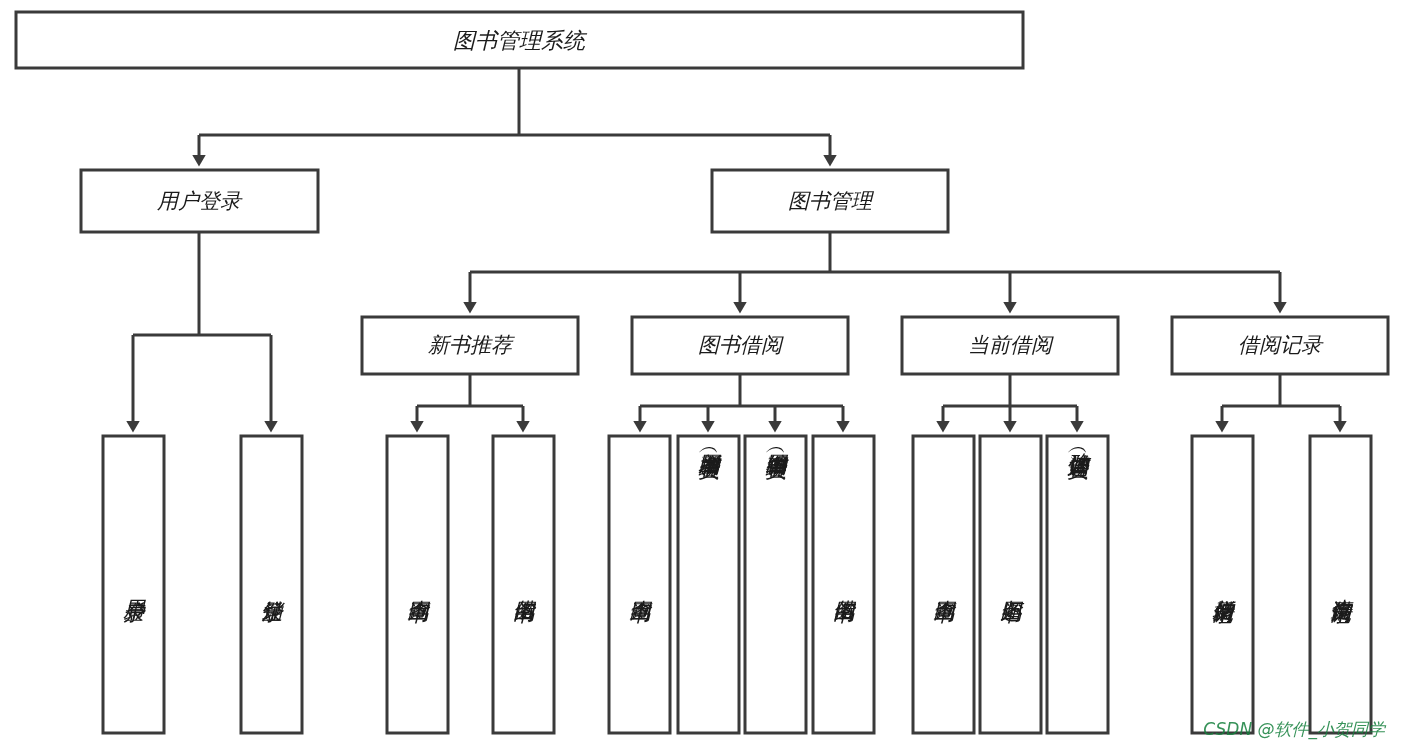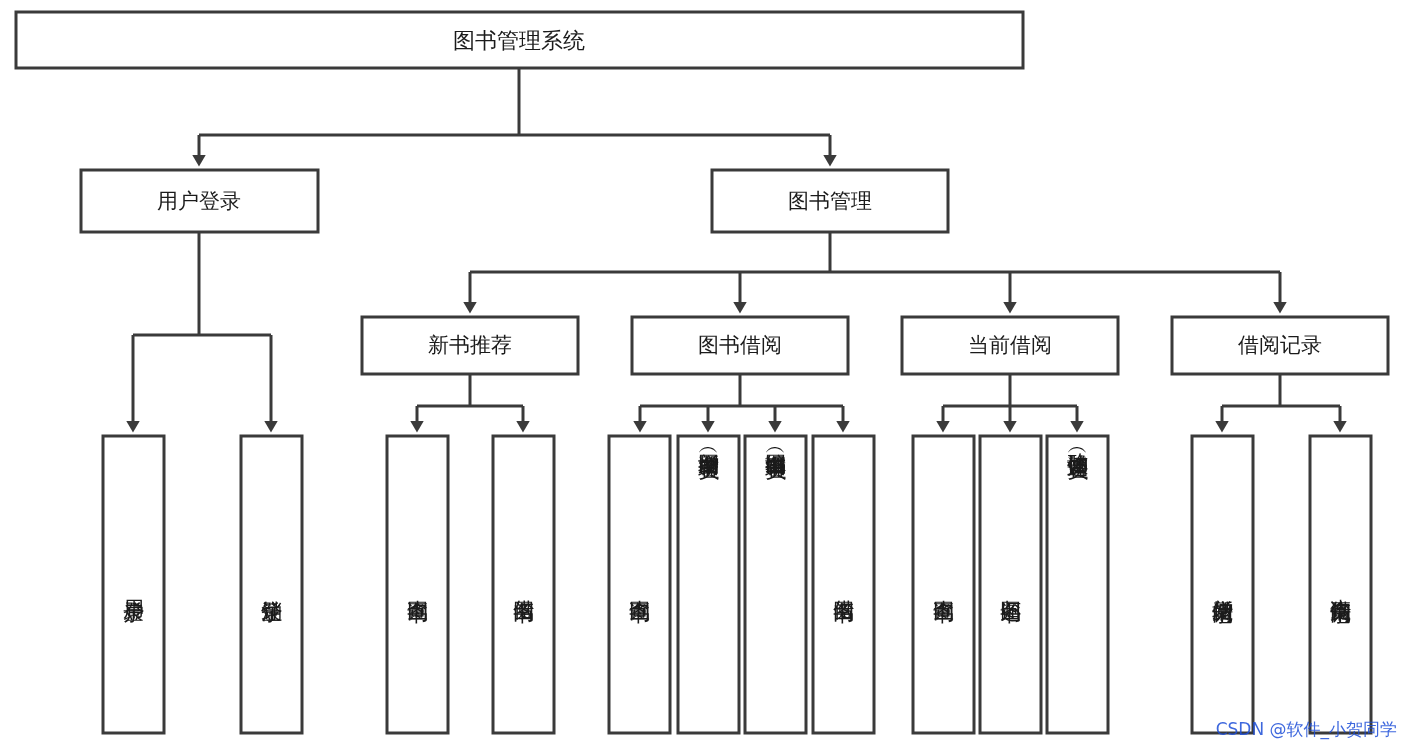--- a/index.html
+++ b/index.html
@@ -7,7 +7,7 @@
     font-family:"DejaVu Sans","Liberation Sans",sans-serif;
     width:1405px;height:747px;position:relative;overflow:hidden;
   }
-  #diagram-root{position:absolute;left:0;top:0;width:1405px;height:747px;}
+  #diagram-root{position:absolute;left:0;top:0;width:1405px;height:747px;font-style:italic;}
   svg{display:block;}
   .node-box{fill:#ffffff;stroke:#3a3a3a;stroke-width:3;}
   .edge{stroke:#3a3a3a;stroke-width:3;fill:none;}

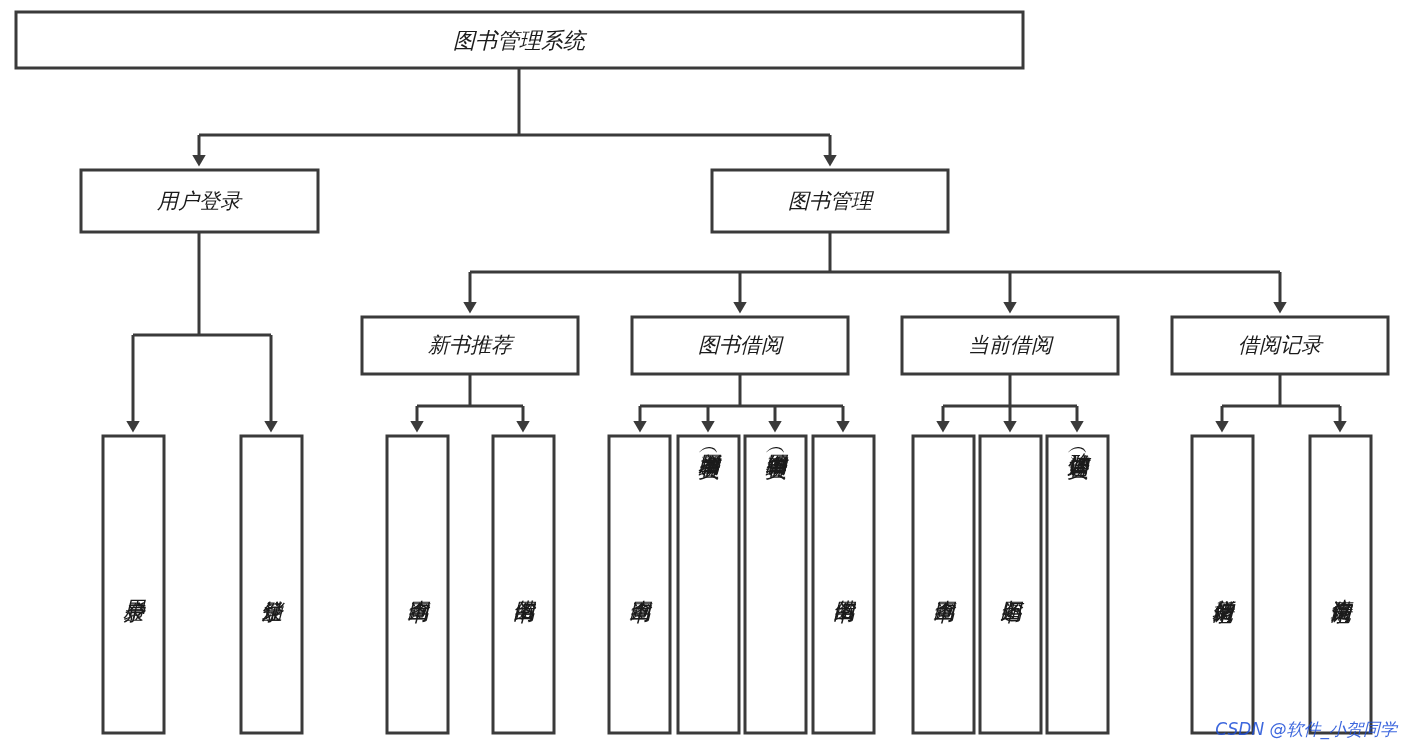--- a/index.html
+++ b/index.html
@@ -40,11 +40,11 @@
   }
   #watermark{
     position:absolute;
-    right:8px;
+    right:20px;
     bottom:6px;
     font-family:"DejaVu Sans","Liberation Sans",sans-serif;
     font-size:17px;
-    color:#1d4ed8;
+    color:#15803d;
     opacity:.85;
     white-space:nowrap;
   }

